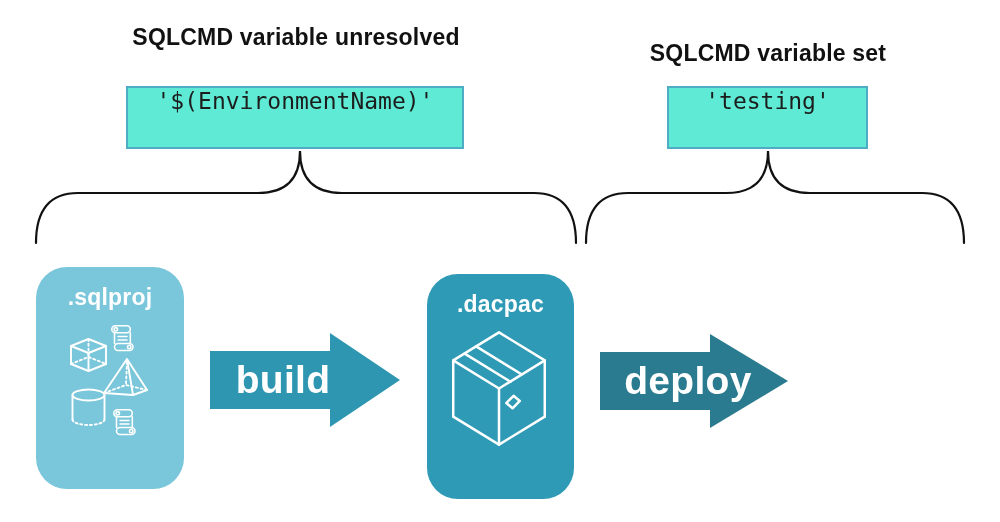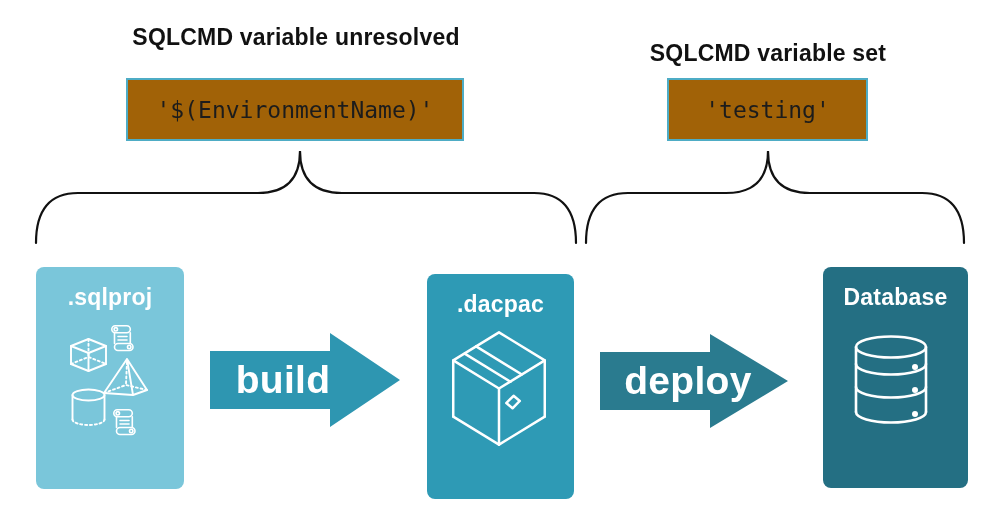--- a/index.html
+++ b/index.html
@@ -22,9 +22,10 @@
     text-align:center;letter-spacing:.2px;line-height:26px;
   }
   .code-box{
-    background:#a16207;border:2px solid var(--code-border);
-    display:flex;align-items:center;justify-content:center;
+    background:#5eead4;border:2px solid var(--code-border);
+    display:flex;align-items:flex-start;justify-content:center;
     box-sizing:border-box;
+    margin-top:8px;
   }
   .code-text{
     font-family:"DejaVu Sans Mono","Liberation Mono",monospace;

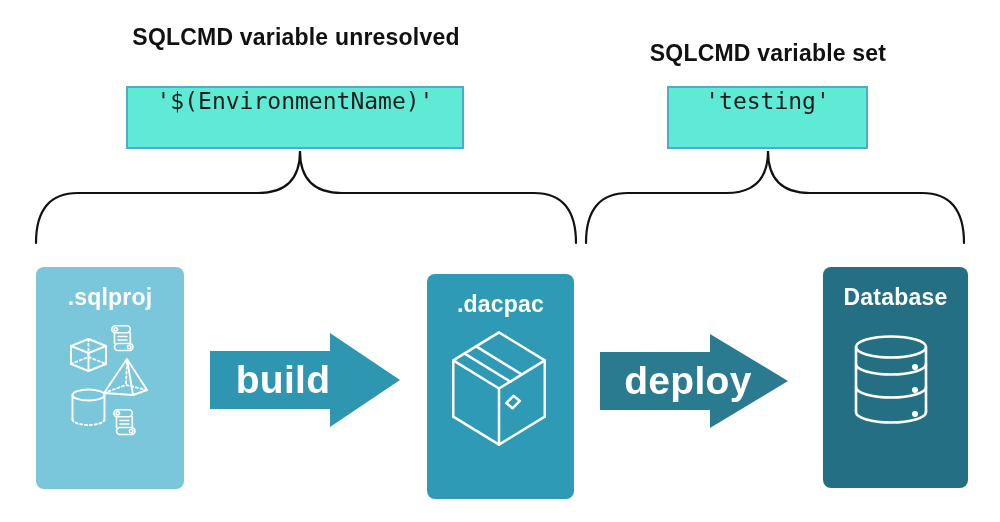--- a/index.html
+++ b/index.html
@@ -33,7 +33,7 @@
   }
   .brace-path{fill:none;stroke:var(--brace);stroke-width:2.2;stroke-linecap:round;}
   .stage{
-    border-radius:8px;box-sizing:border-box;
+    border-radius:31px;box-sizing:border-box;
   }
   .stage-sqlproj{background:var(--stage-sqlproj-bg);}
   .stage-dacpac{background:var(--stage-dacpac-bg);margin-top:8px;}

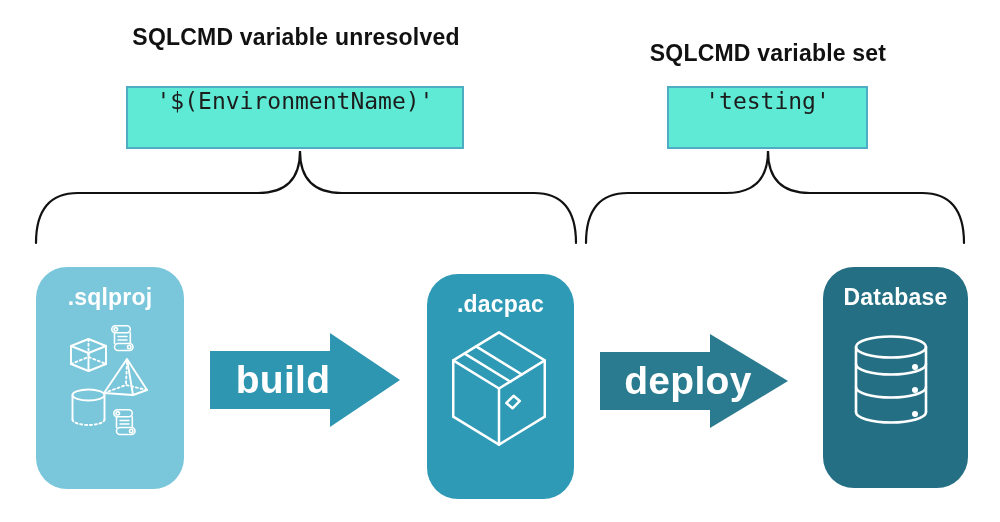--- a/index.html
+++ b/index.html
@@ -143,21 +143,6 @@
   </svg>
   <div class="abs arrow-label" style="left:608px;top:332px;width:160px;height:98px;">deploy</div>
 
-  <div class="abs stage stage-database" style="left:823px;top:267px;width:145px;height:221px;">
-    <div class="stage-label">Database</div>
-    <svg class="abs" style="left:30px;top:68px;" width="76" height="90" viewBox="0 0 76 90">
-      <g stroke-width="2.6">
-        <ellipse class="ic" cx="38" cy="12" rx="35" ry="10.5"></ellipse>
-        <path class="ic" d="M 3 12 V 77 M 73 12 V 77"></path>
-        <path class="ic" d="M 3 29 A 35 10.5 0 0 0 73 29"></path>
-        <path class="ic" d="M 3 52 A 35 10.5 0 0 0 73 52"></path>
-        <path class="ic" d="M 3 77 A 35 10.5 0 0 0 73 77"></path>
-      </g>
-      <circle class="ic-dot" cx="62" cy="32" r="3"></circle>
-      <circle class="ic-dot" cx="62" cy="55" r="3"></circle>
-      <circle class="ic-dot" cx="62" cy="79" r="3"></circle>
-    </svg>
-  </div>
 
 </div>
 

